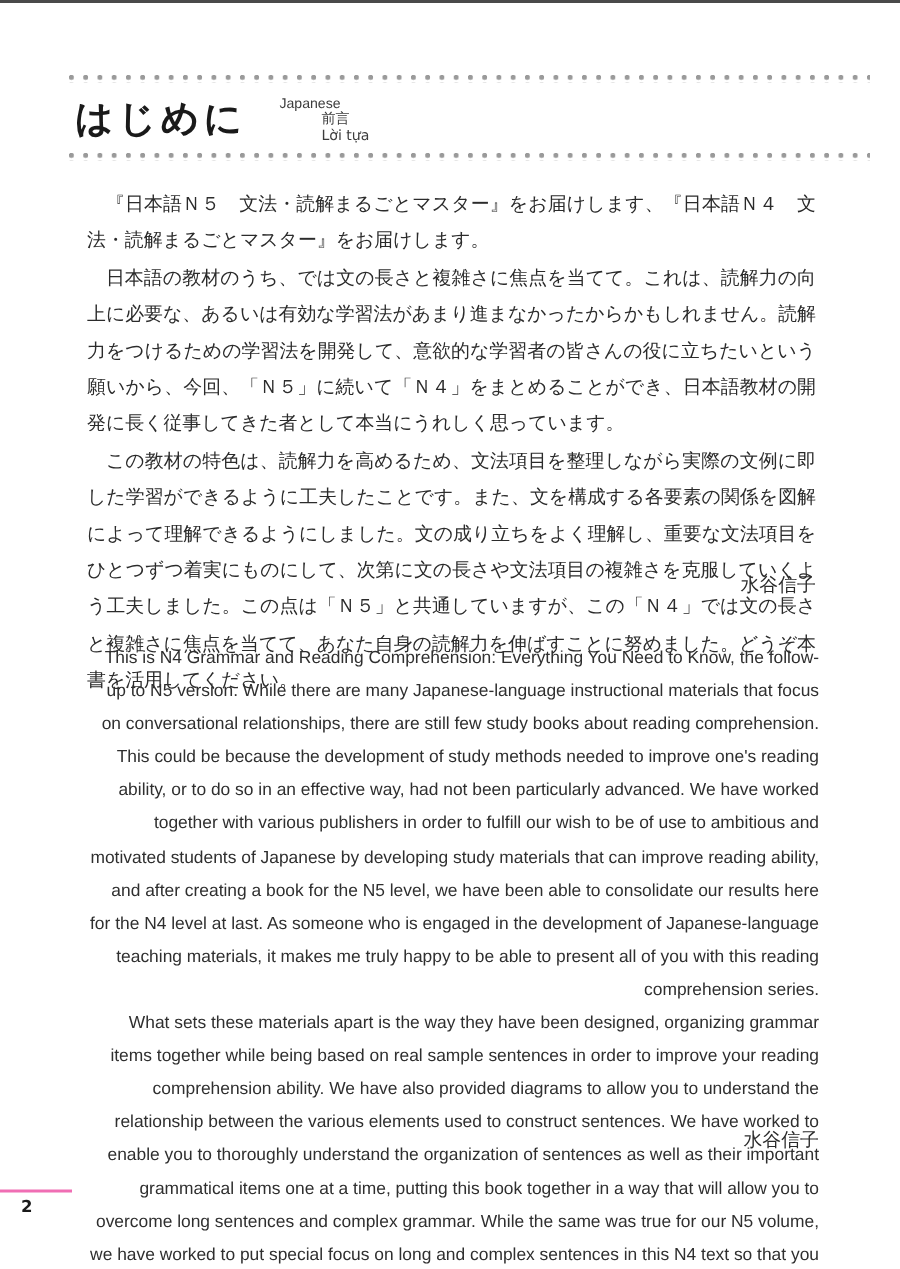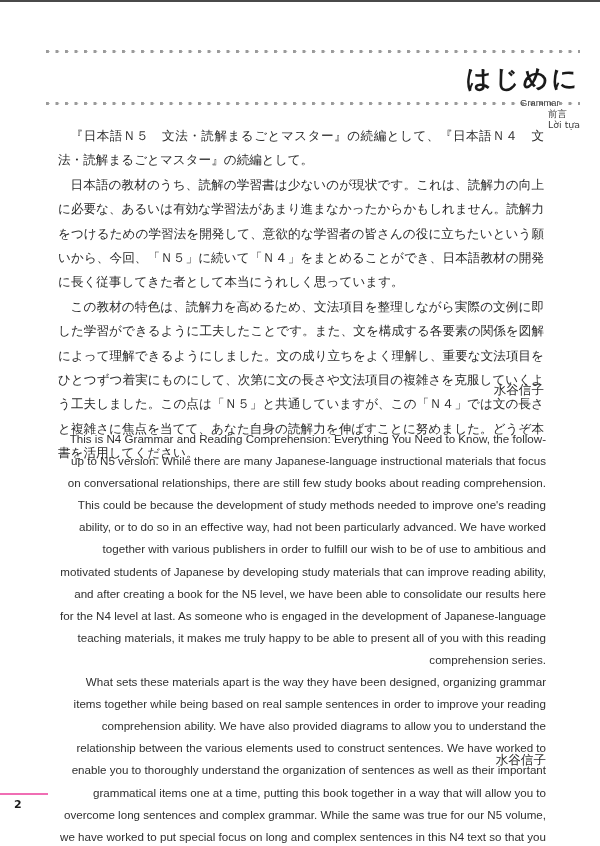--- a/index.html
+++ b/index.html
@@ -49,11 +49,10 @@
   }
   .header-inner {
     display: flex;
-    align-items: flex-end;
+    align-items: flex-start;
     padding: 7px 0 6px 0;
     height: 34px;
     box-sizing: content-box;
-    flex-direction: column;
   }
   .header-title {
     font-family: "DejaVu Sans", "Liberation Sans", sans-serif;

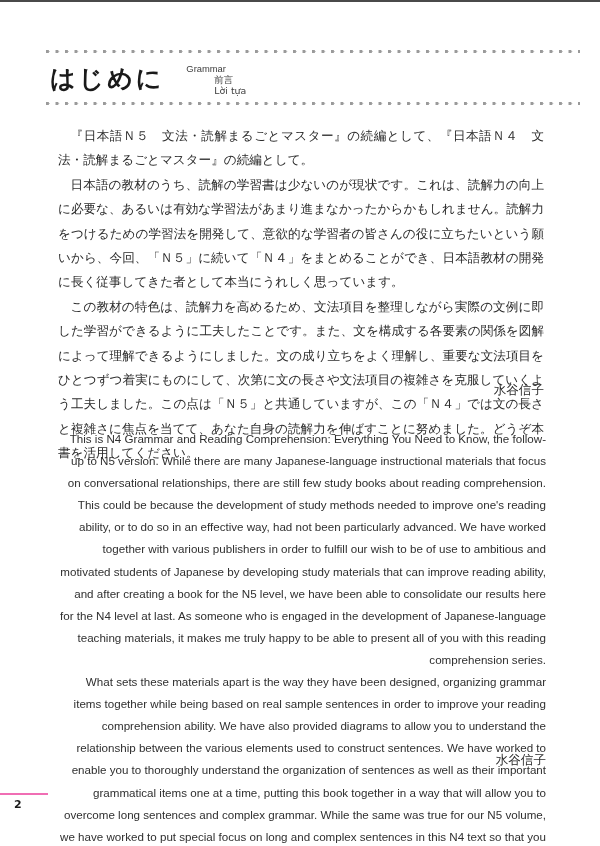--- a/index.html
+++ b/index.html
@@ -165,7 +165,7 @@
       <div class="header-title">はじめに</div>
 
       <div class="header-subs">
-        <div class="sub-en">Grammar</div>
+        <div class="sub-en">Japanese</div>
         <div class="sub-cn">前言</div>
         <div class="sub-vi">Lời tựa</div>
       </div>

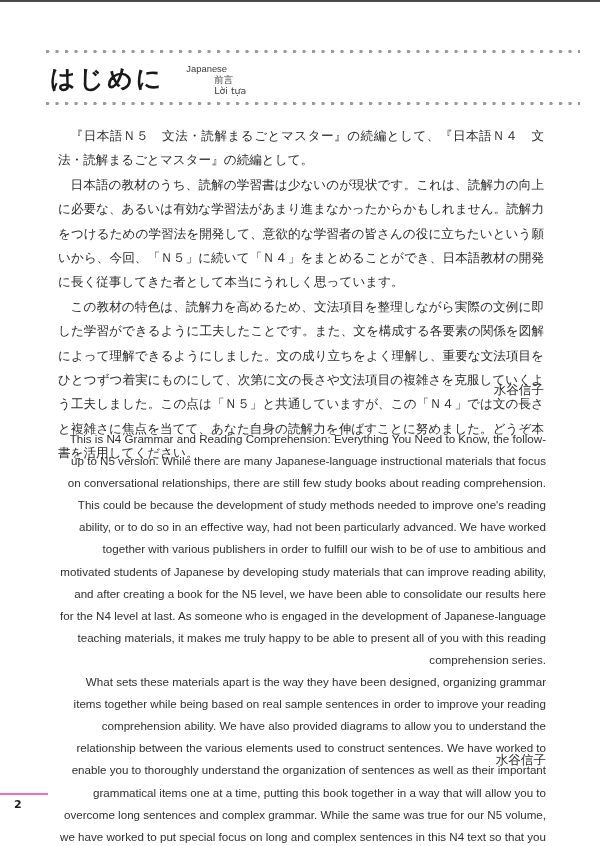--- a/index.html
+++ b/index.html
@@ -175,7 +175,7 @@
   </div>
 
   <div class="ja-block">
-    <p>『日本語Ｎ５　文法・読解まるごとマスター』の続編として、『日本語Ｎ４　文法・読解まるごとマスター』の続編として。</p>
+    <p>『日本語Ｎ５　文法・読解まるごとマスター』をお届けします、『日本語Ｎ４　文法・読解まるごとマスター』をお届けします。</p>
     <p>日本語の教材のうち、読解の学習書は少ないのが現状です。これは、読解力の向上に必要な、あるいは有効な学習法があまり進まなかったからかもしれません。読解力をつけるための学習法を開発して、意欲的な学習者の皆さんの役に立ちたいという願いから、今回、「Ｎ５」に続いて「Ｎ４」をまとめることができ、日本語教材の開発に長く従事してきた者として本当にうれしく思っています。</p>
     <p>この教材の特色は、読解力を高めるため、文法項目を整理しながら実際の文例に即した学習ができるように工夫したことです。また、文を構成する各要素の関係を図解によって理解できるようにしました。文の成り立ちをよく理解し、重要な文法項目をひとつずつ着実にものにして、次第に文の長さや文法項目の複雑さを克服していくよう工夫しました。この点は「Ｎ５」と共通していますが、この「Ｎ４」では文の長さと複雑さに焦点を当てて、あなた自身の読解力を伸ばすことに努めました。どうぞ本書を活用してください。</p>
   </div>

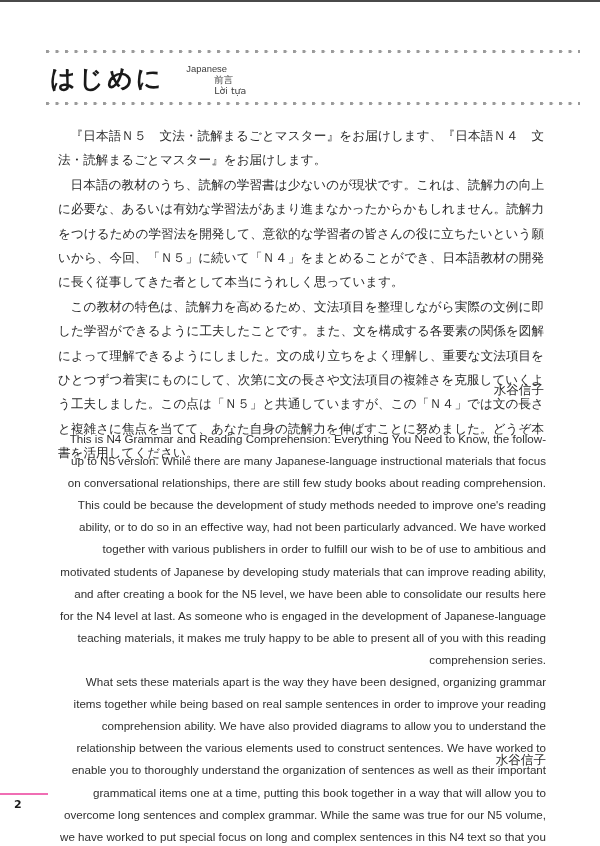--- a/index.html
+++ b/index.html
@@ -176,7 +176,7 @@
 
   <div class="ja-block">
     <p>『日本語Ｎ５　文法・読解まるごとマスター』をお届けします、『日本語Ｎ４　文法・読解まるごとマスター』をお届けします。</p>
-    <p>日本語の教材のうち、読解の学習書は少ないのが現状です。これは、読解力の向上に必要な、あるいは有効な学習法があまり進まなかったからかもしれません。読解力をつけるための学習法を開発して、意欲的な学習者の皆さんの役に立ちたいという願いから、今回、「Ｎ５」に続いて「Ｎ４」をまとめることができ、日本語教材の開発に長く従事してきた者として本当にうれしく思っています。</p>
+    <p>日本語の教材のうち、では文の長さと複雑さに焦点を当てて。これは、読解力の向上に必要な、あるいは有効な学習法があまり進まなかったからかもしれません。読解力をつけるための学習法を開発して、意欲的な学習者の皆さんの役に立ちたいという願いから、今回、「Ｎ５」に続いて「Ｎ４」をまとめることができ、日本語教材の開発に長く従事してきた者として本当にうれしく思っています。</p>
     <p>この教材の特色は、読解力を高めるため、文法項目を整理しながら実際の文例に即した学習ができるように工夫したことです。また、文を構成する各要素の関係を図解によって理解できるようにしました。文の成り立ちをよく理解し、重要な文法項目をひとつずつ着実にものにして、次第に文の長さや文法項目の複雑さを克服していくよう工夫しました。この点は「Ｎ５」と共通していますが、この「Ｎ４」では文の長さと複雑さに焦点を当てて、あなた自身の読解力を伸ばすことに努めました。どうぞ本書を活用してください。</p>
   </div>
 

